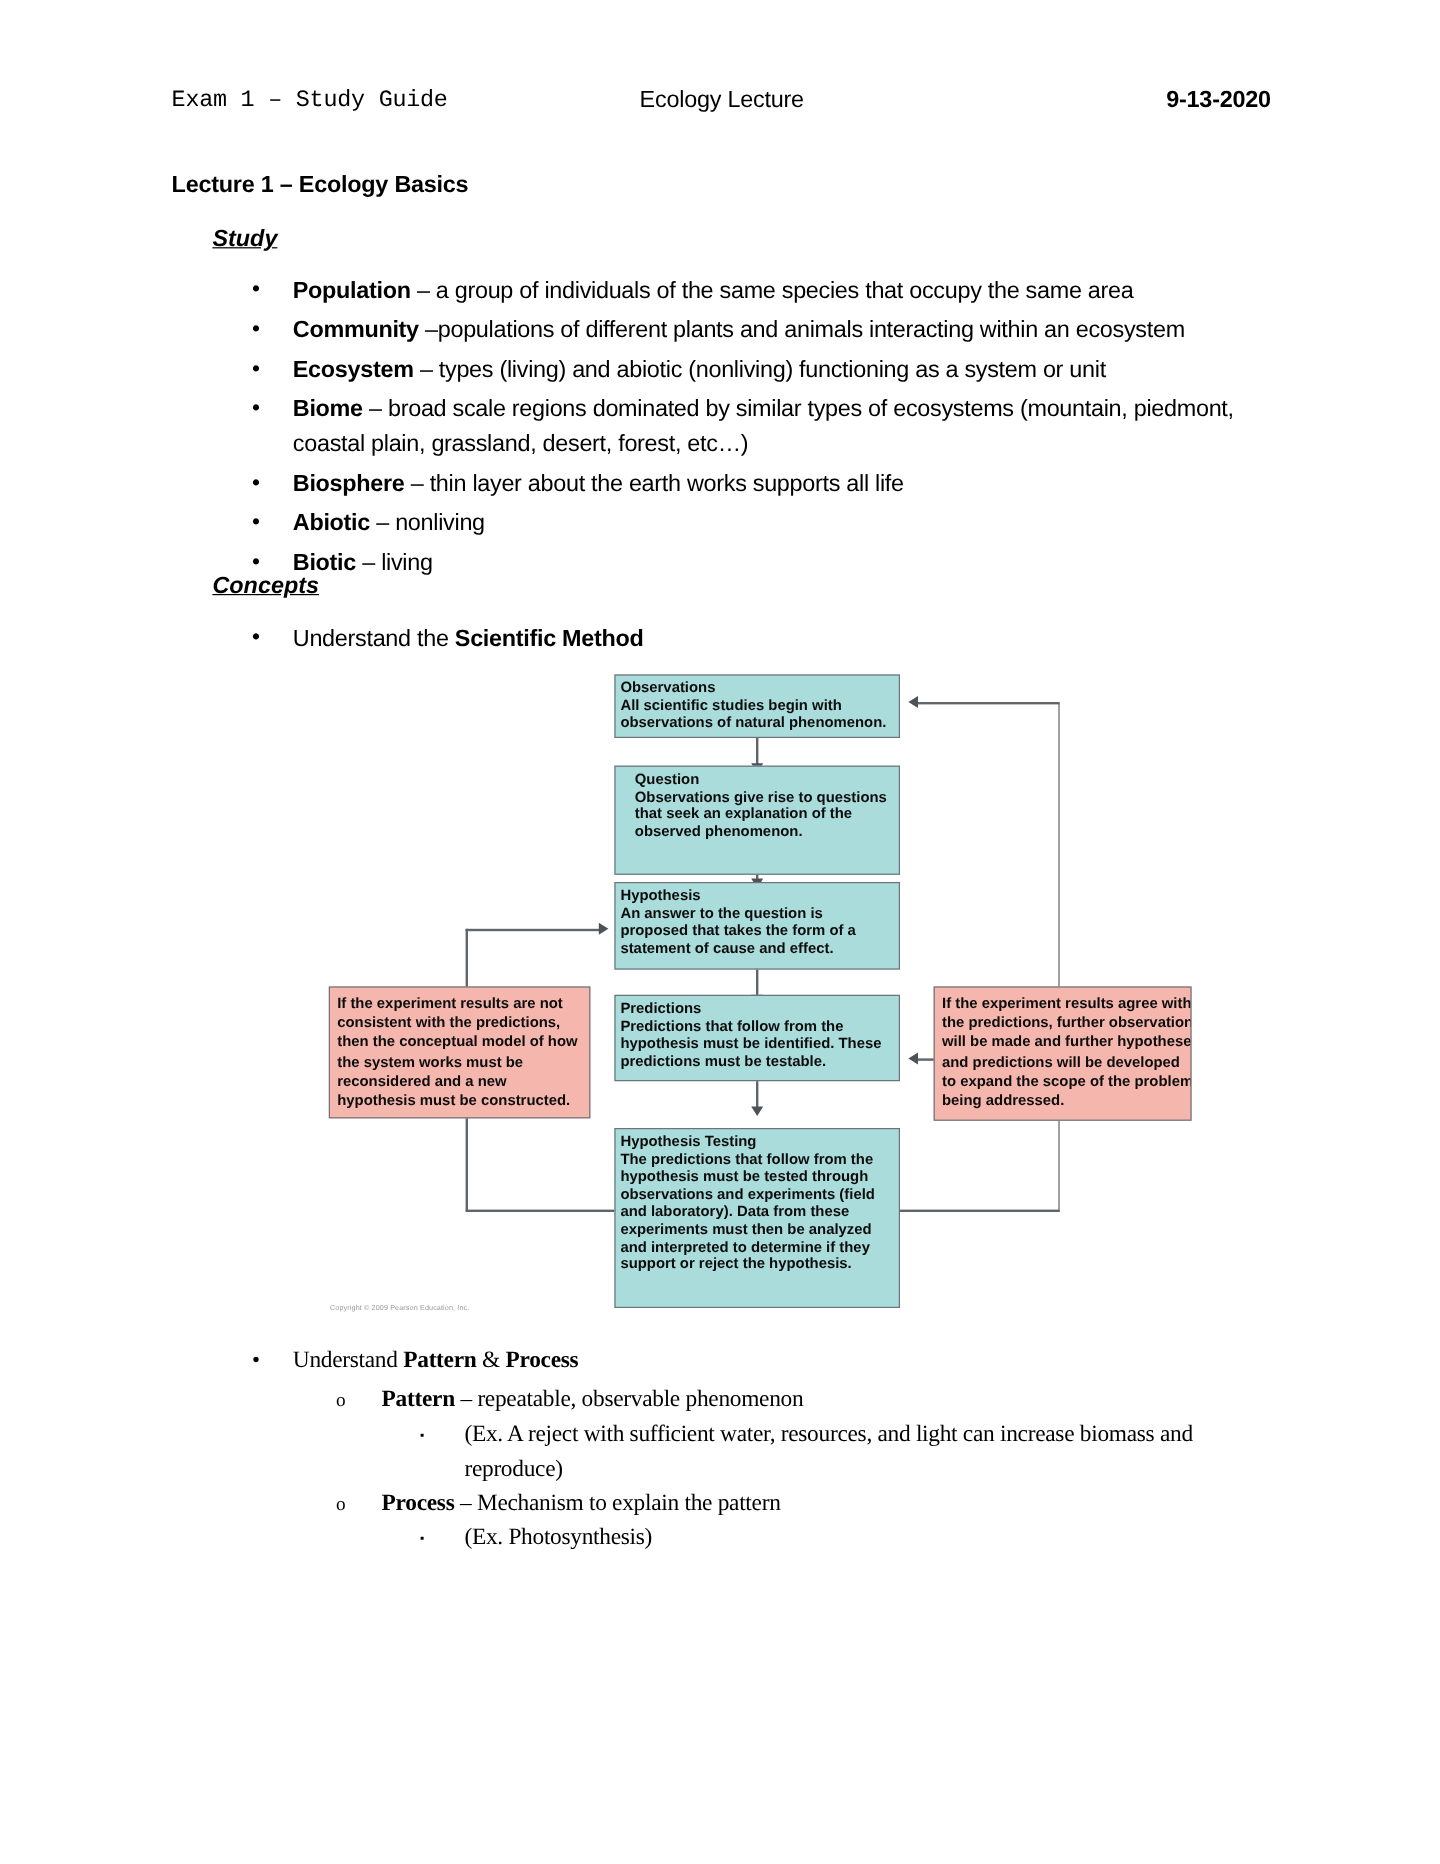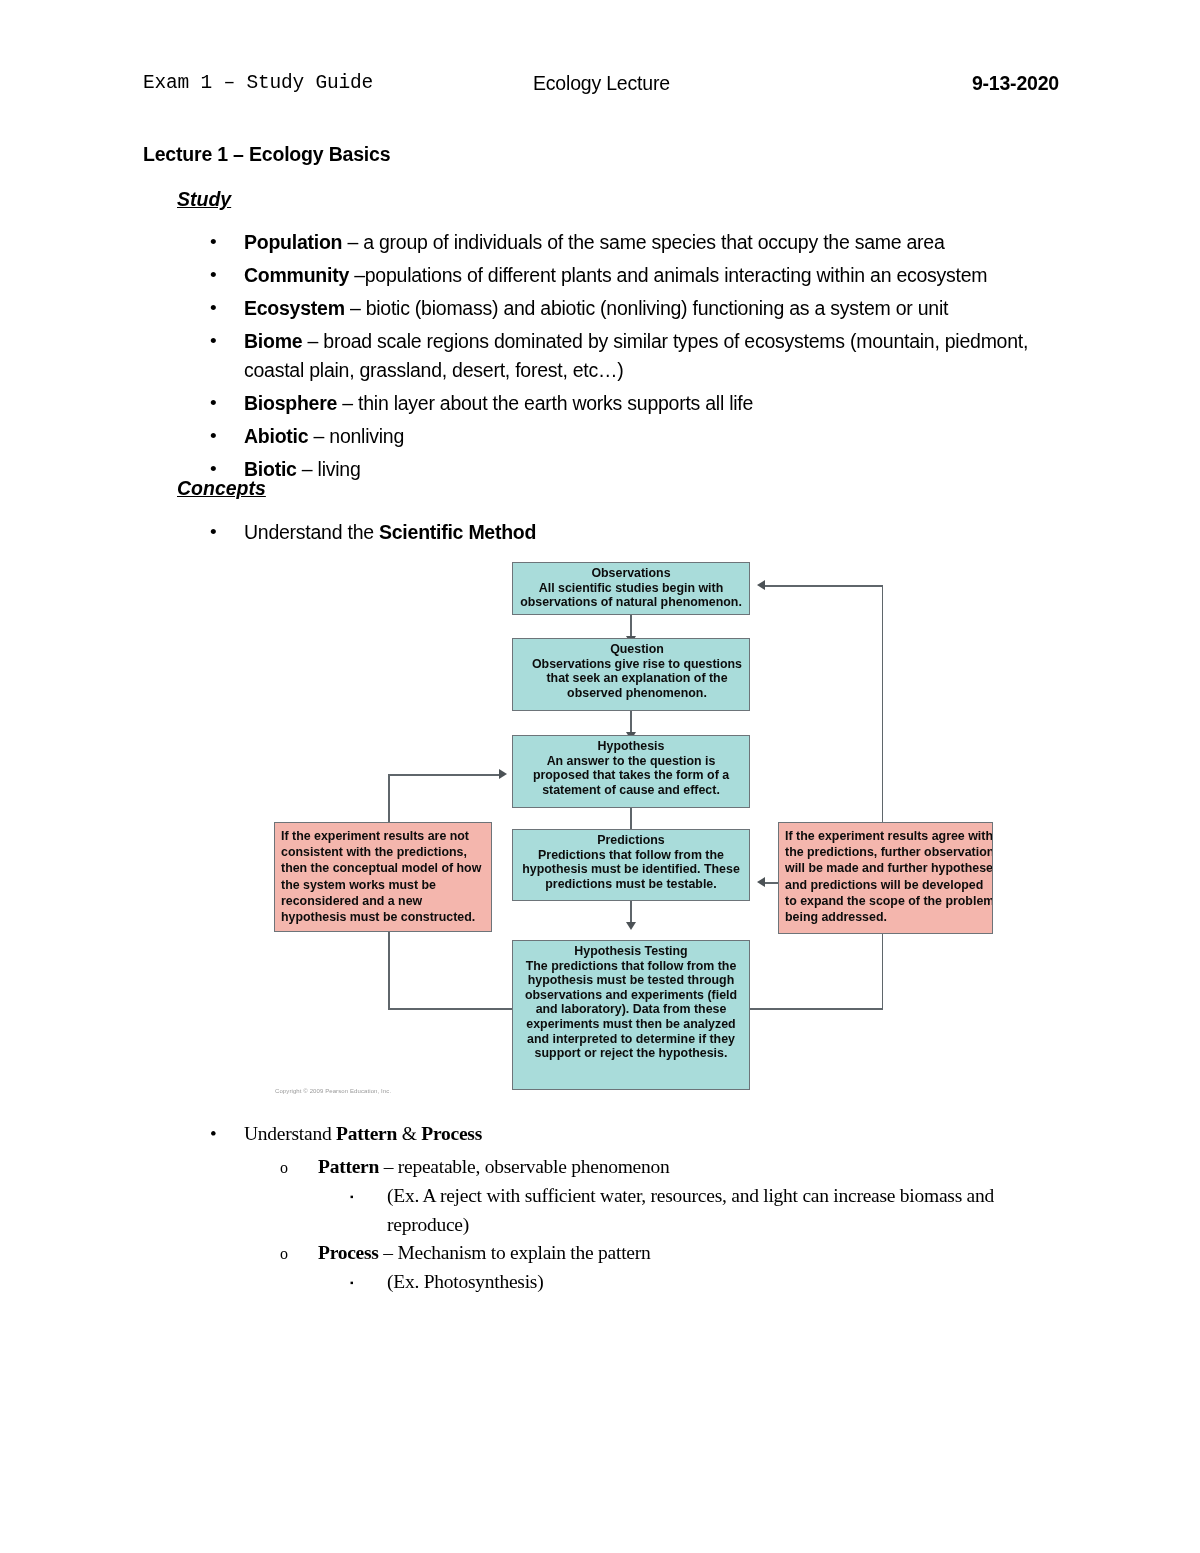--- a/index.html
+++ b/index.html
@@ -106,7 +106,7 @@
     </div>
     <div class="li">
       <span class="bullet"></span>
-      <span class="li-txt"><b>Ecosystem</b><span> – </span><span>biotic (biomass) and abiotic (nonliving) functioning as a system or unit</span></span>
+      <span class="li-txt"><b>Ecosystem</b><span> – </span><span>types (living) and abiotic (nonliving) functioning as a system or unit</span></span>
     </div>
     <div class="li">
       <span class="bullet"></span>

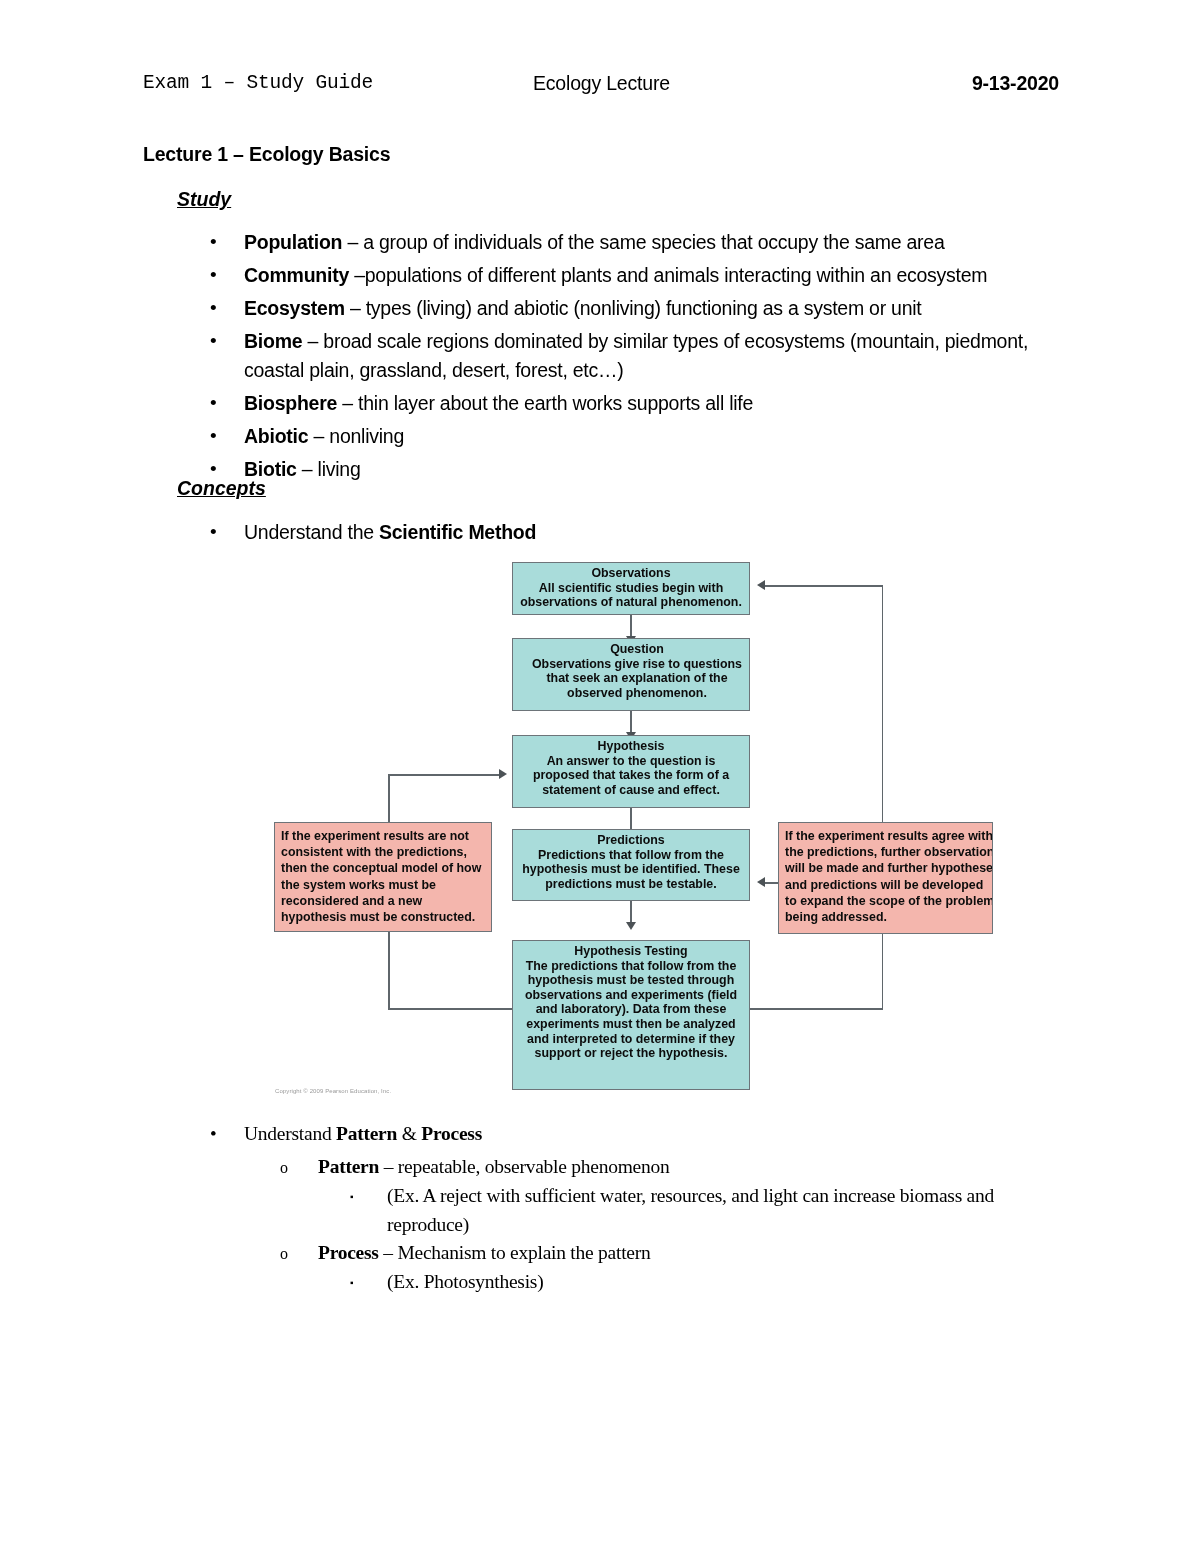--- a/index.html
+++ b/index.html
@@ -55,7 +55,7 @@
   .fbox{position:absolute;box-sizing:border-box;
         border:1.4px solid #6d7479;
         font-size:12.4px;line-height:14.6px;
-        text-align:center;font-weight:bold;
+        font-weight:bold;
         color:#0c0c0c;padding:3px 4px 3px 4px;}
   .fbox .ttl{display:block;font-weight:bold;}
   .teal{background:#a9dcda;}

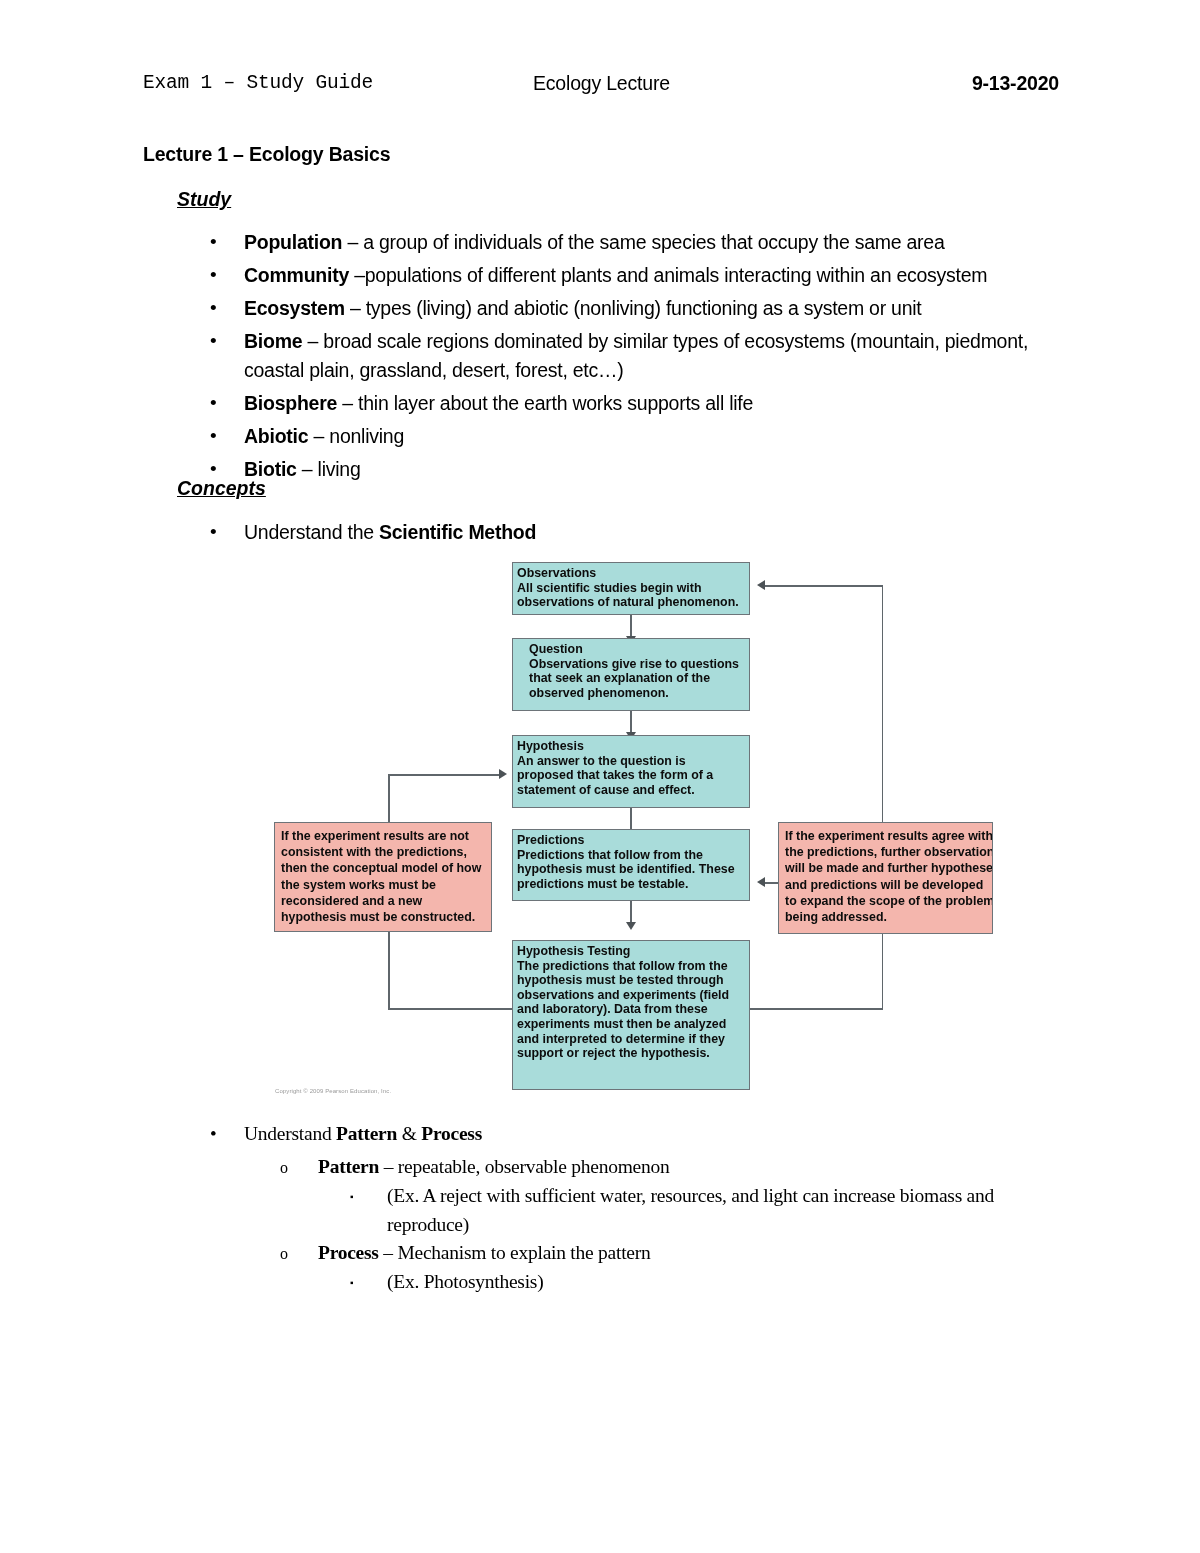--- a/index.html
+++ b/index.html
@@ -164,7 +164,7 @@
       <span>All scientific studies begin with observations of natural phenomenon.</span>
     </div>
 
-    <div class="fbox teal" style="left:244px;top:86px;width:238px;height:73px;padding-left:16px;">
+    <div class="fbox teal" style="left:244px;top:86px;width:238px;height:91px;padding-left:16px;">
       <span class="ttl">Question</span>
       <span>Observations give rise to questions that seek an explanation of the observed phenomenon.</span>
     </div>

